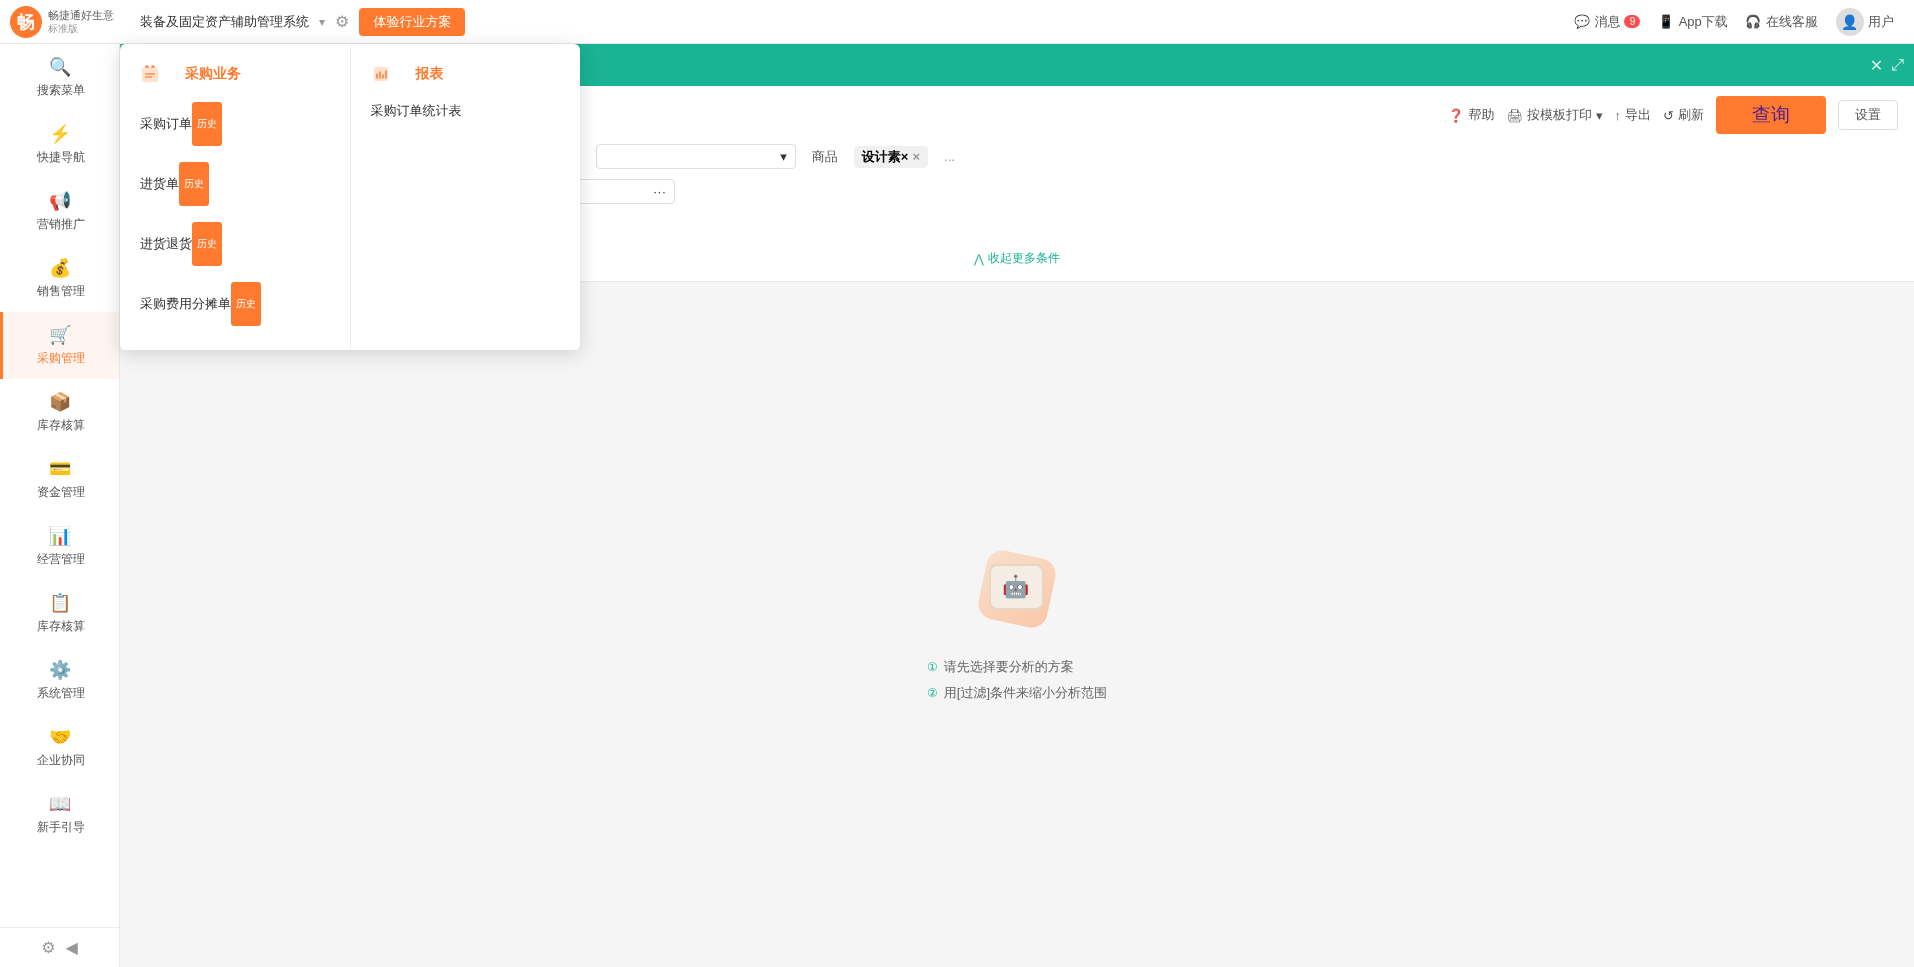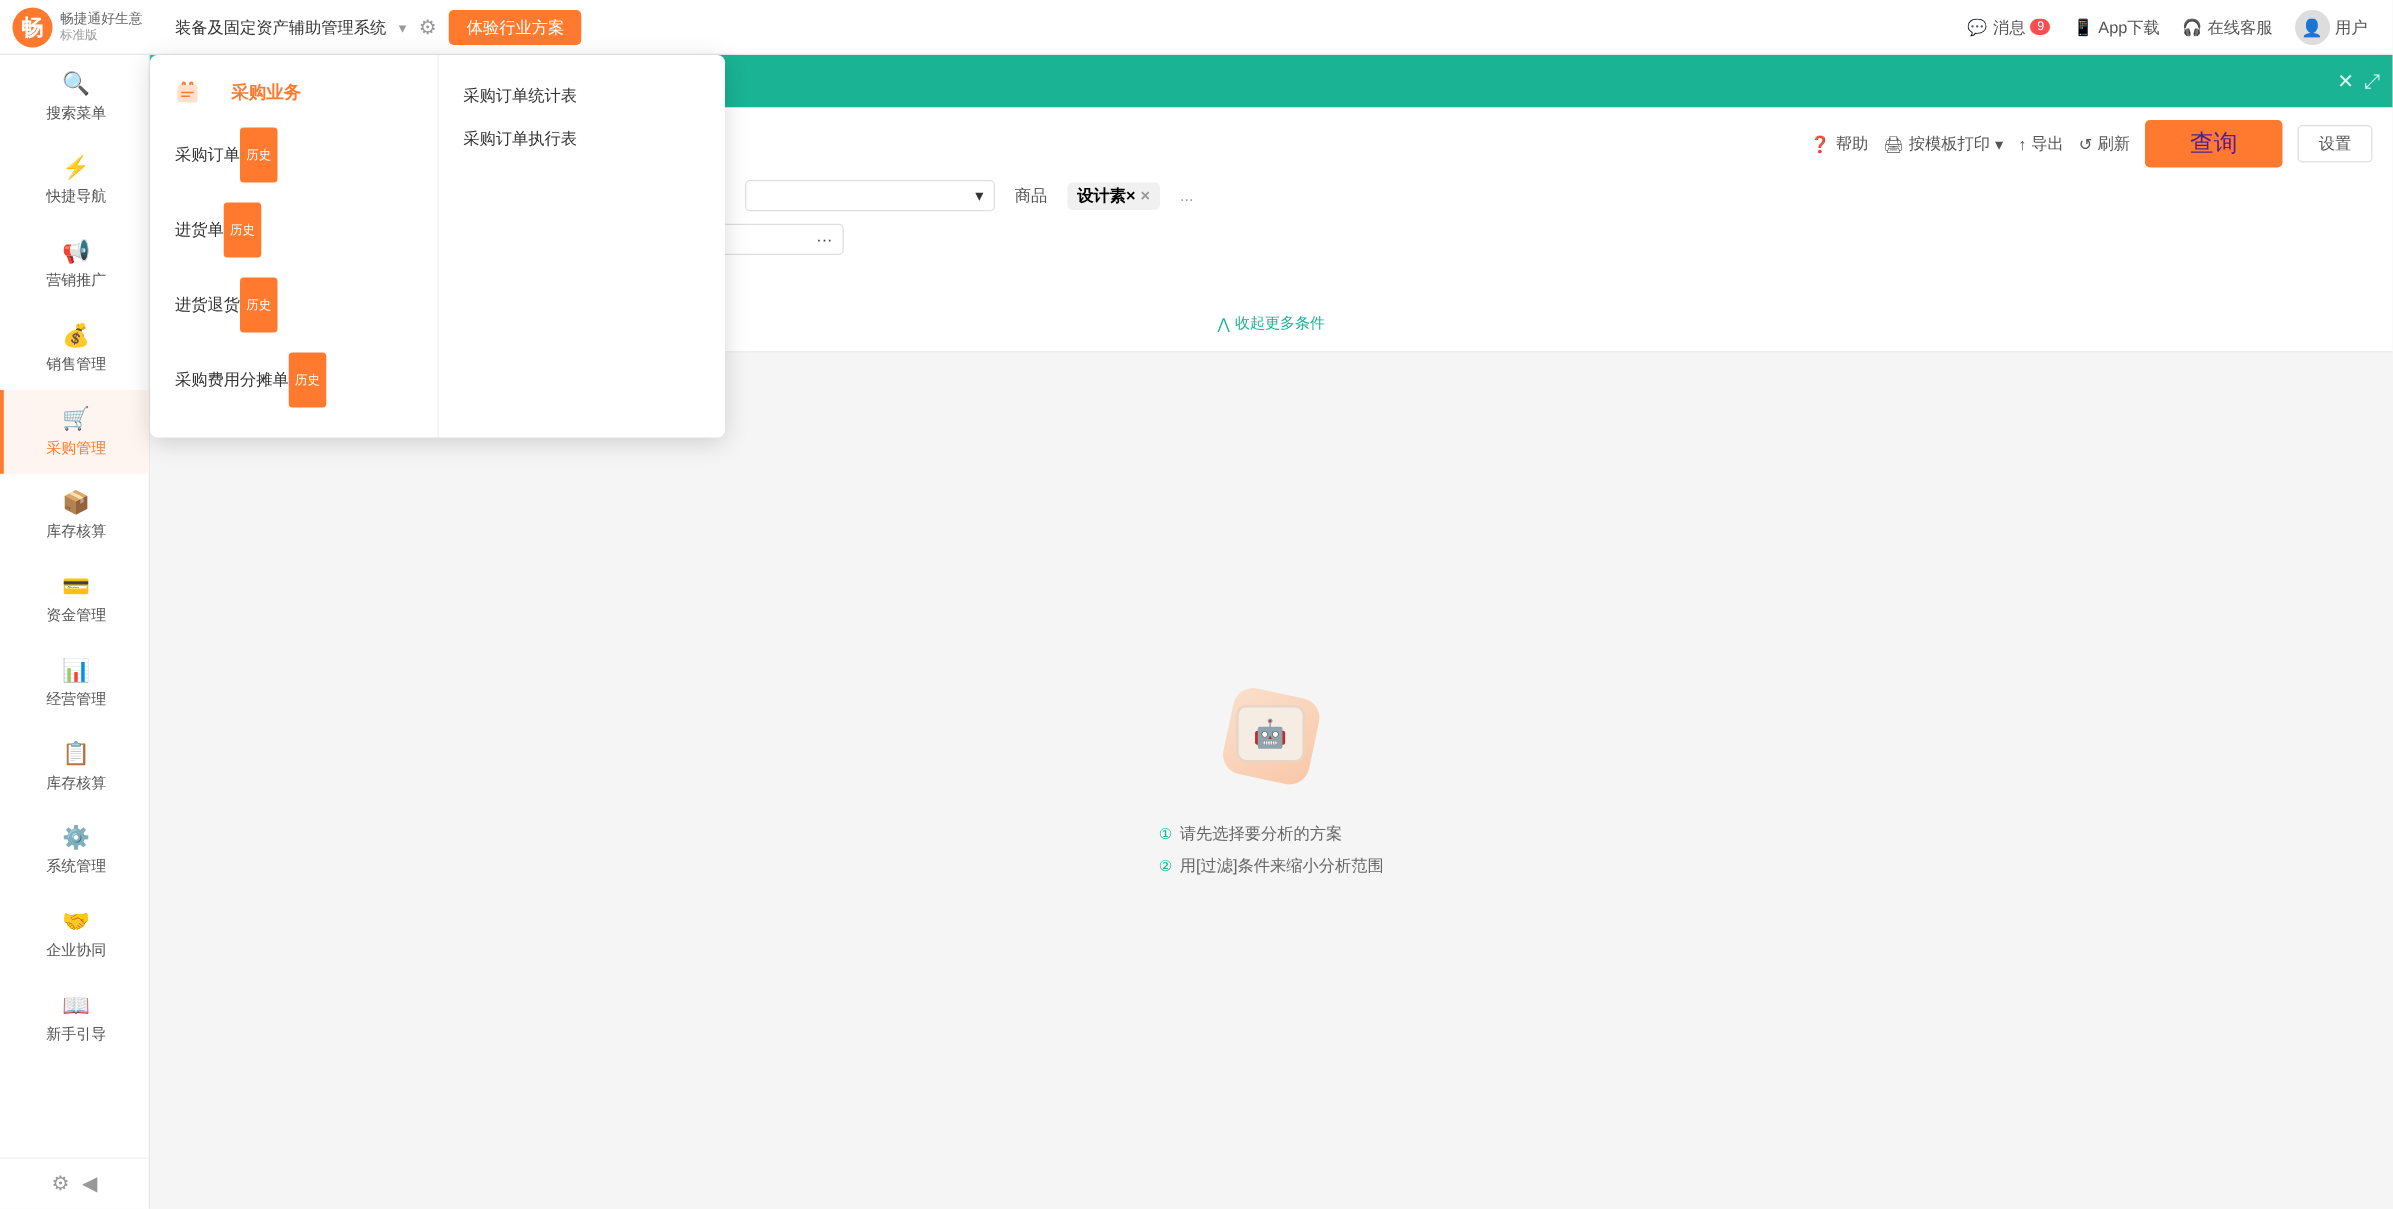--- a/index.html
+++ b/index.html
@@ -556,6 +556,15 @@
     </div>
 
     <div class="dropdown-col">
+      <div class="dropdown-section-title">
+        <div class="section-icon">
+          <svg width="20" height="20" viewBox="0 0 20 20" fill="none">
+            <rect x="3" y="3" width="14" height="14" rx="2" fill="#ff9a5c" opacity="0.3"></rect>
+            <path d="M6 14 L6 10 M9 14 L9 8 M12 14 L12 11 M15 14 L15 7" stroke="#ff7a2f" stroke-width="1.5" stroke-linecap="round"></path>
+          </svg>
+        </div>
+        <span>报表</span>
+      </div>
       <div class="dropdown-item">
         <span>采购订单统计表</span>
       </div>

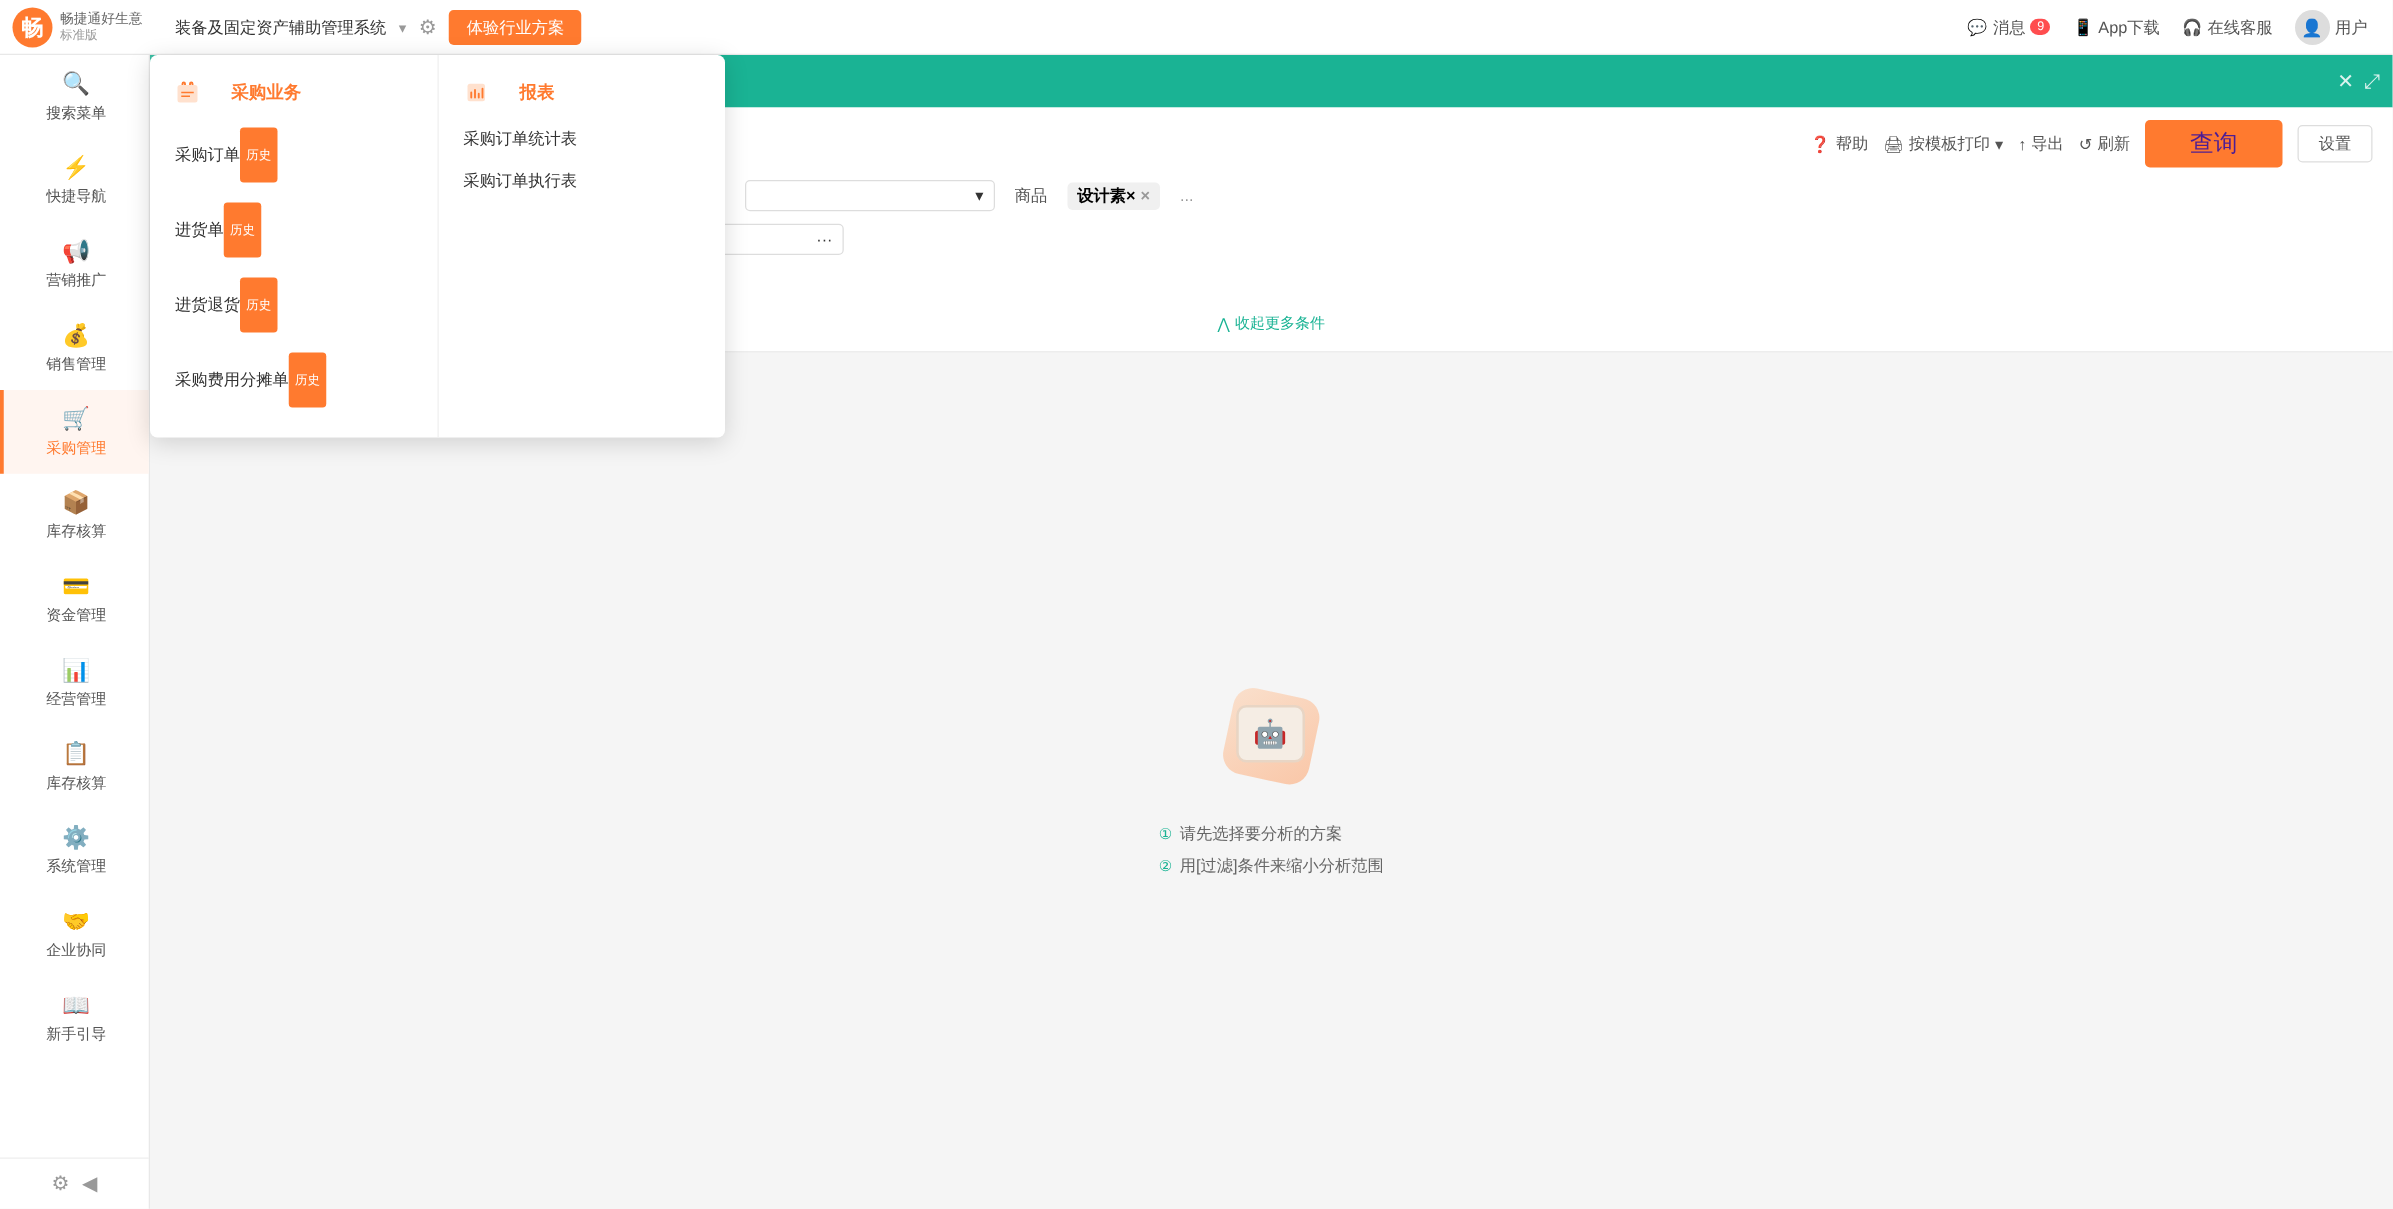--- a/index.html
+++ b/index.html
@@ -568,9 +568,6 @@
       <div class="dropdown-item">
         <span>采购订单统计表</span>
       </div>
-      <div class="dropdown-item">
-        <span>采购订单执行表</span>
-      </div>
     </div>
   </div>
 </div>

